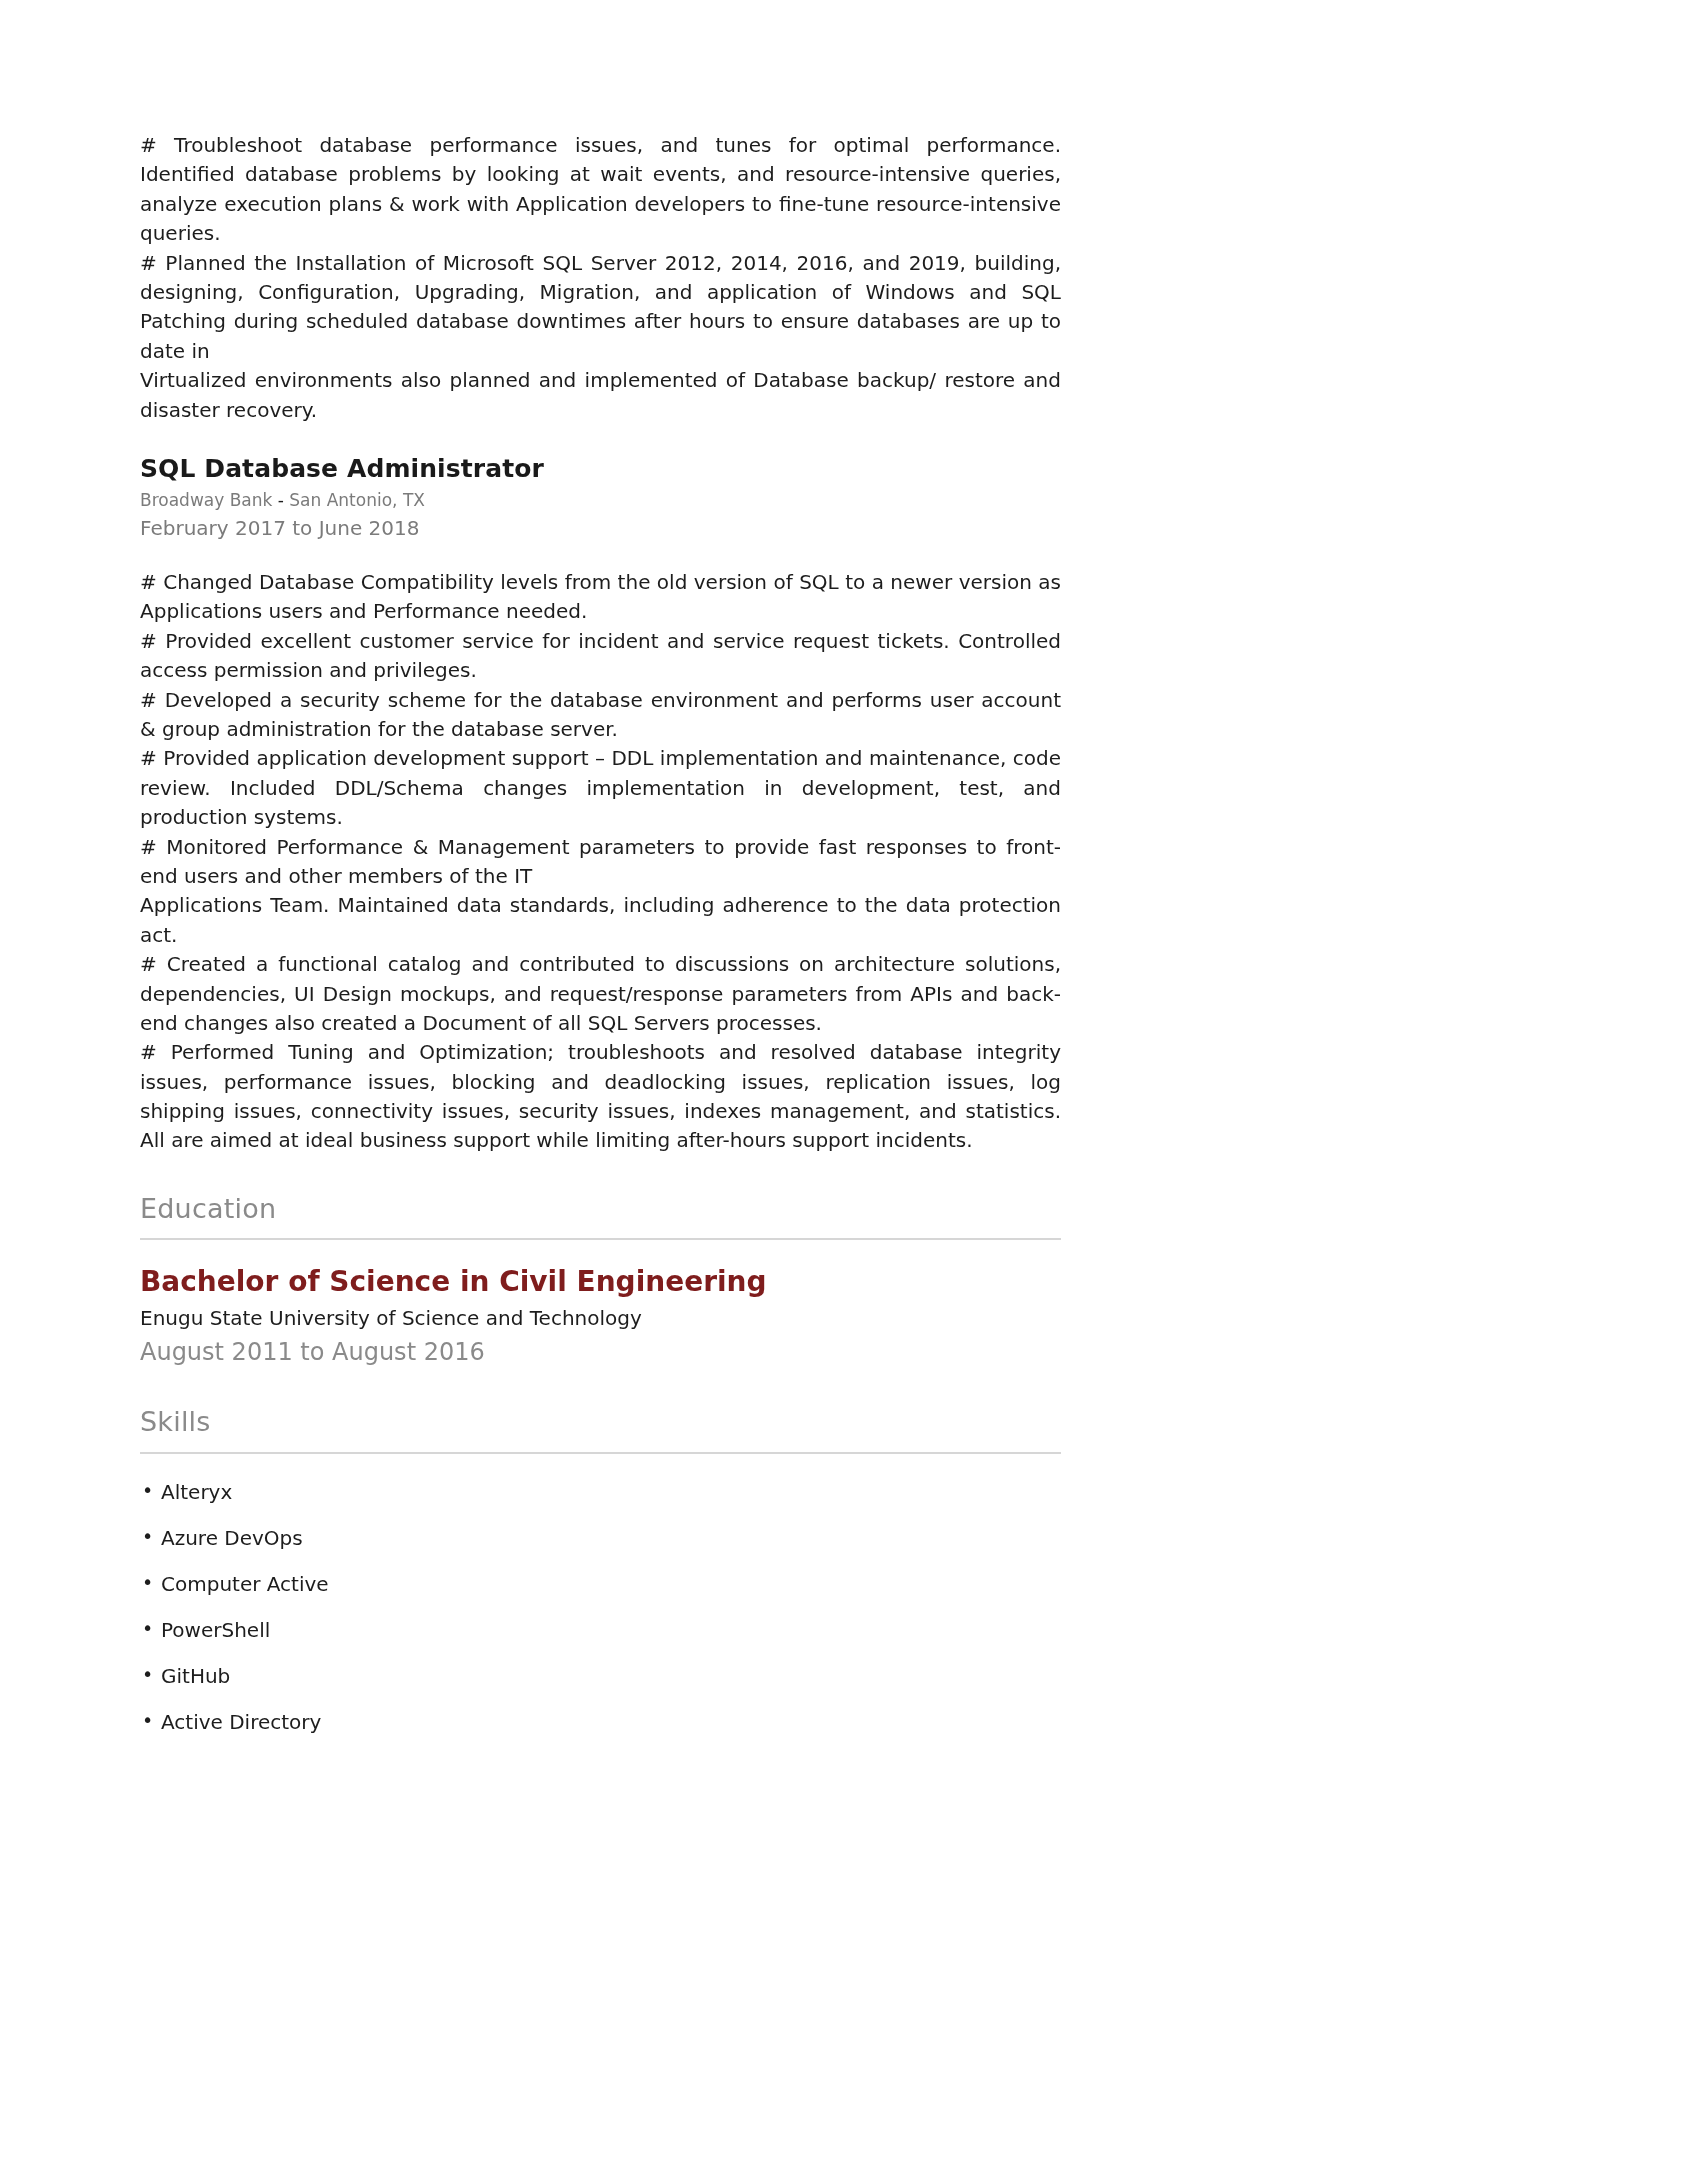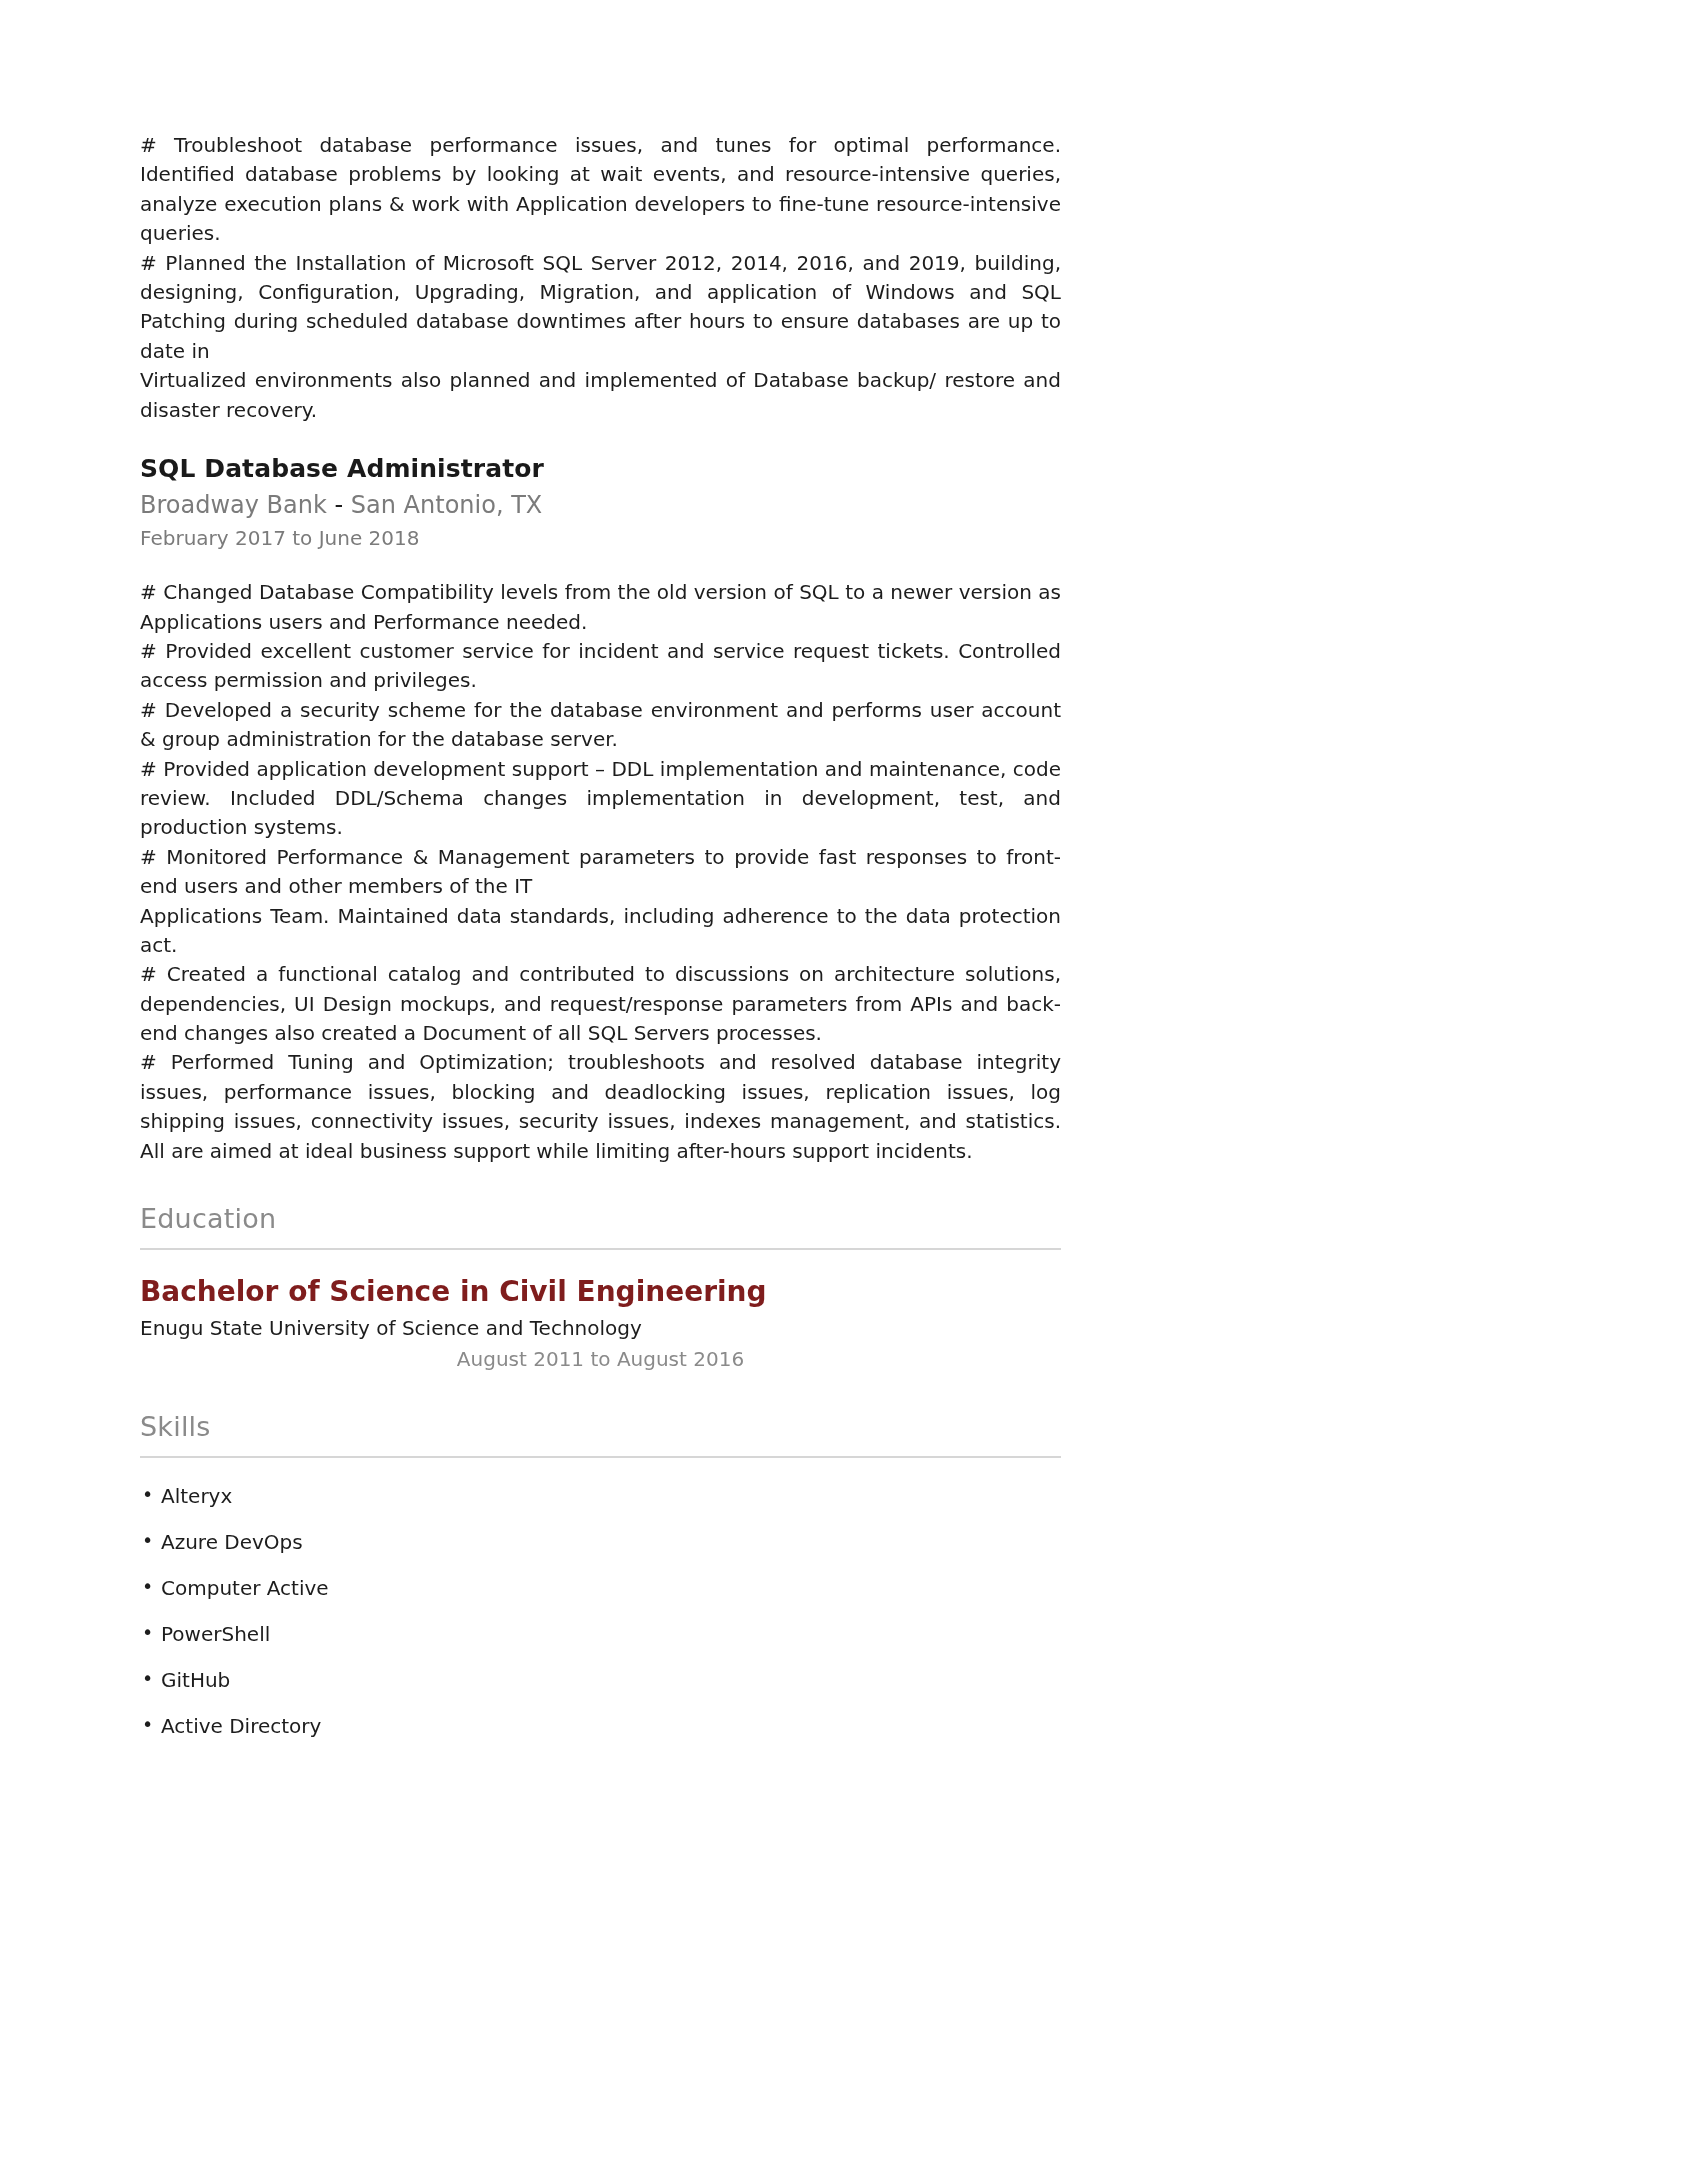--- a/index.html
+++ b/index.html
@@ -56,7 +56,7 @@
     letter-spacing: 0.1px;
   }
   .job-meta {
-    font-size: 24px;
+    font-size: 17px;
     color: #7b7b7b;
     line-height: 1.45;
     margin-top: 3px;

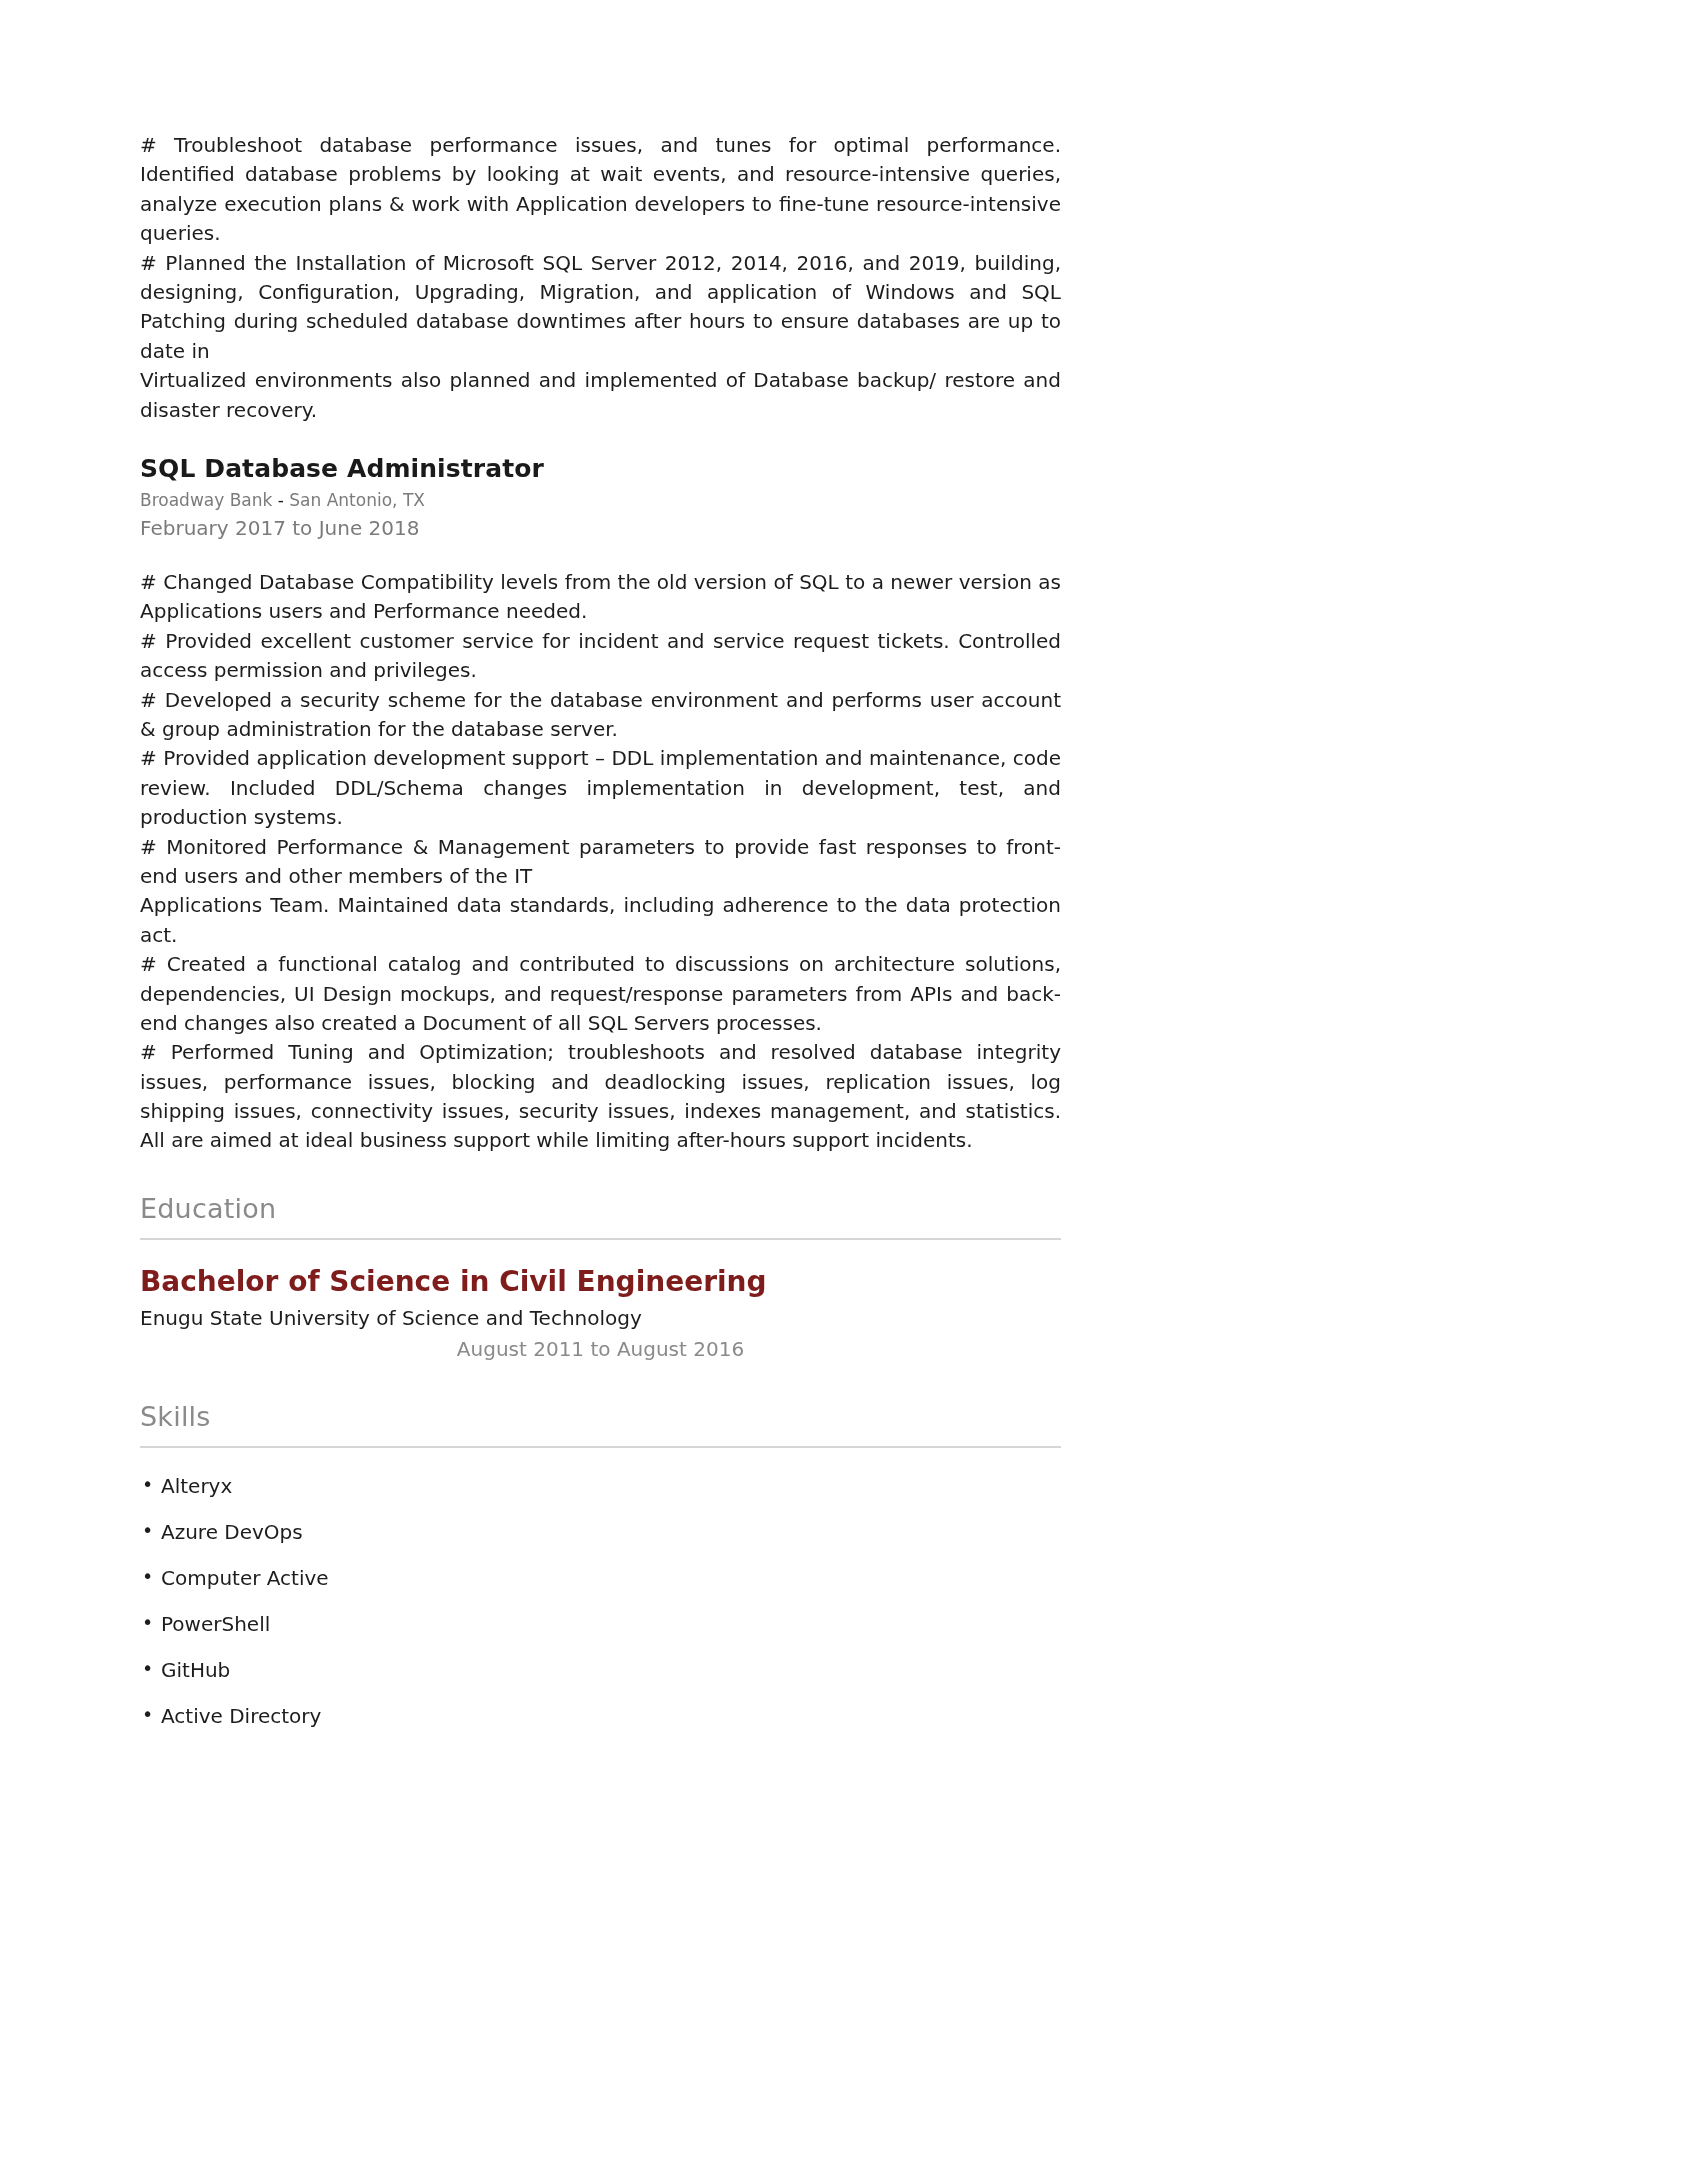--- a/index.html
+++ b/index.html
@@ -107,11 +107,10 @@
     margin-top: 3px;
   }
   .edu-dates {
-    font-size: 20px;
+    font-size: 24px;
     color: #8a8a8a;
     line-height: 1.45;
     margin-top: 2px;
-    text-align: center;
   }
 
   

